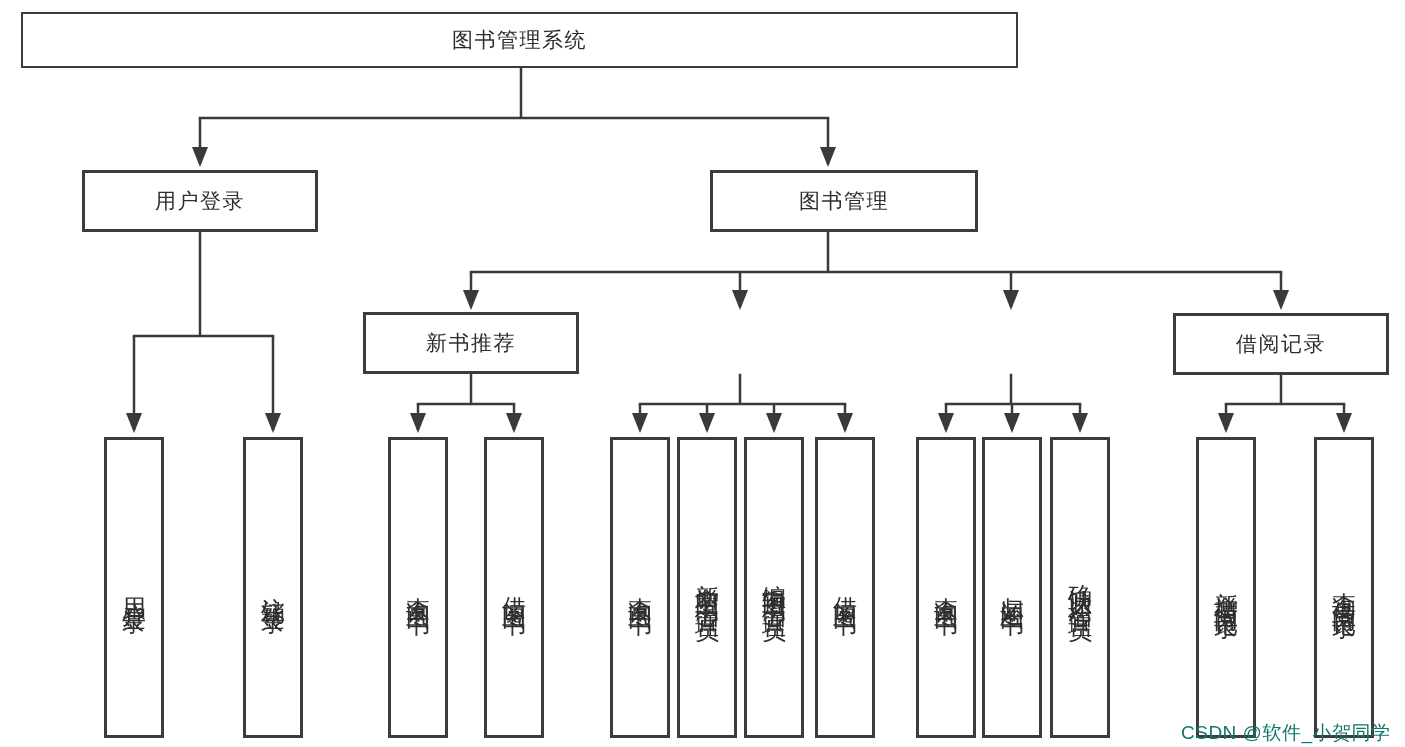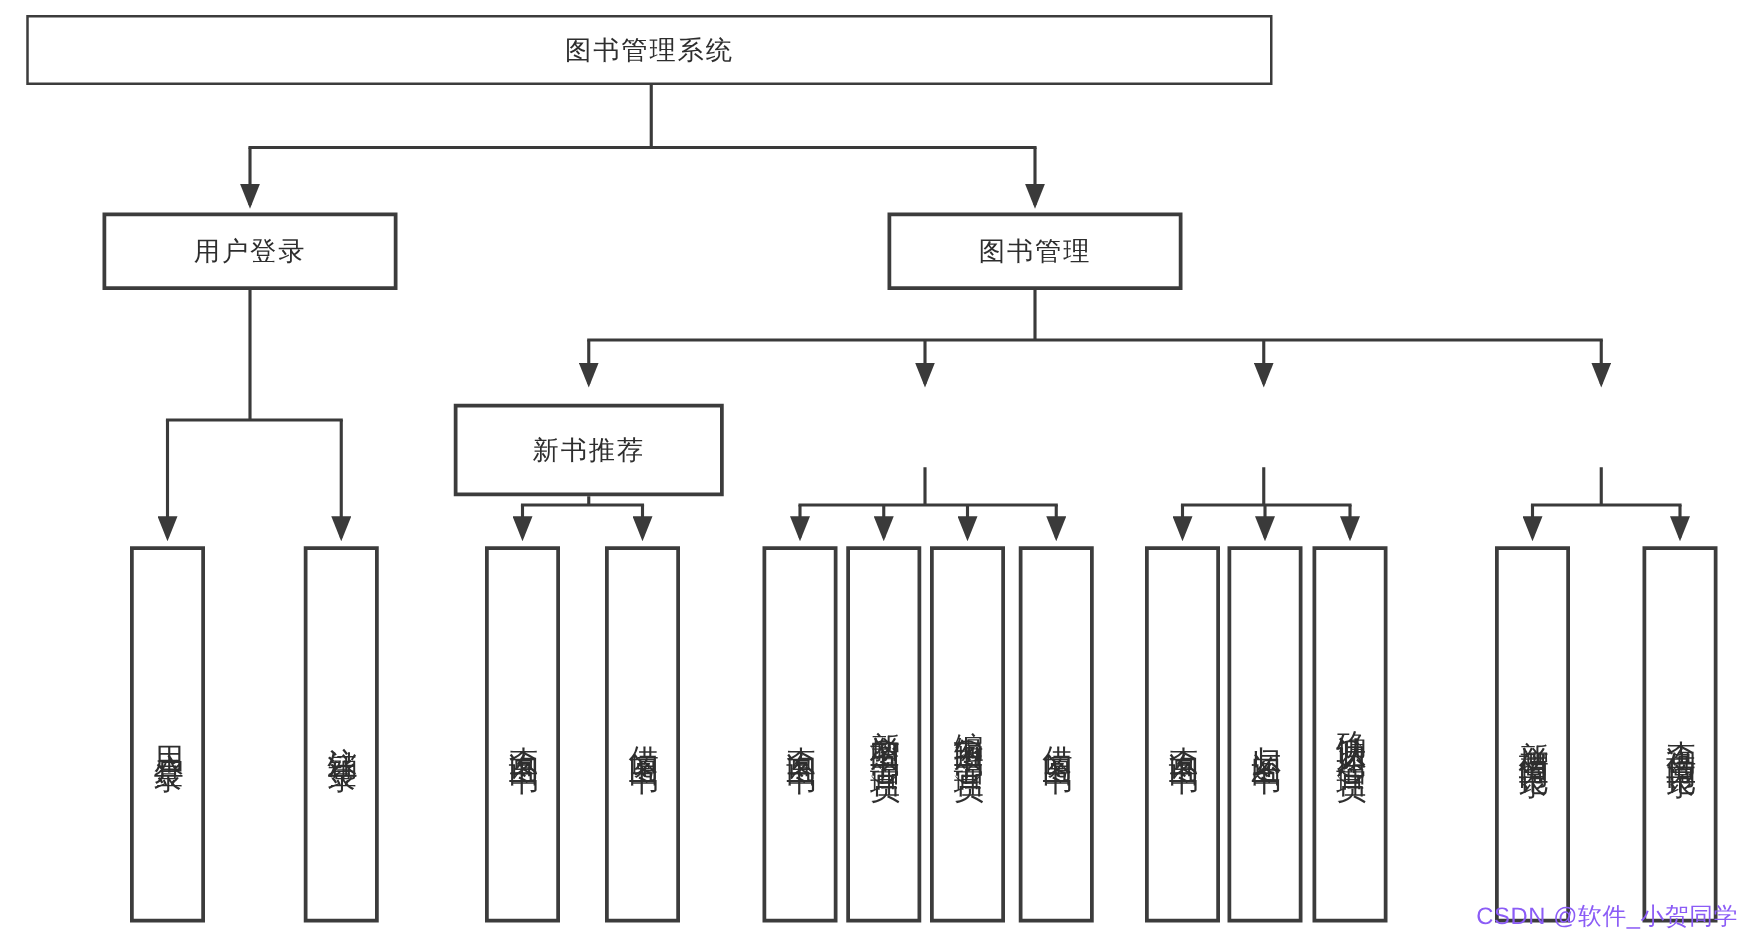--- a/index.html
+++ b/index.html
@@ -77,7 +77,7 @@
   <div class="hbox" style="left:82px;top:170px;width:236px;height:62px">
     <span>用户登录</span>
   </div>
-  <div class="hbox" style="left:710px;top:170px;width:236px;height:62px">
+  <div class="hbox" style="left:710px;top:170px;width:268px;height:62px">
     <span>图书管理</span>
   </div>
 

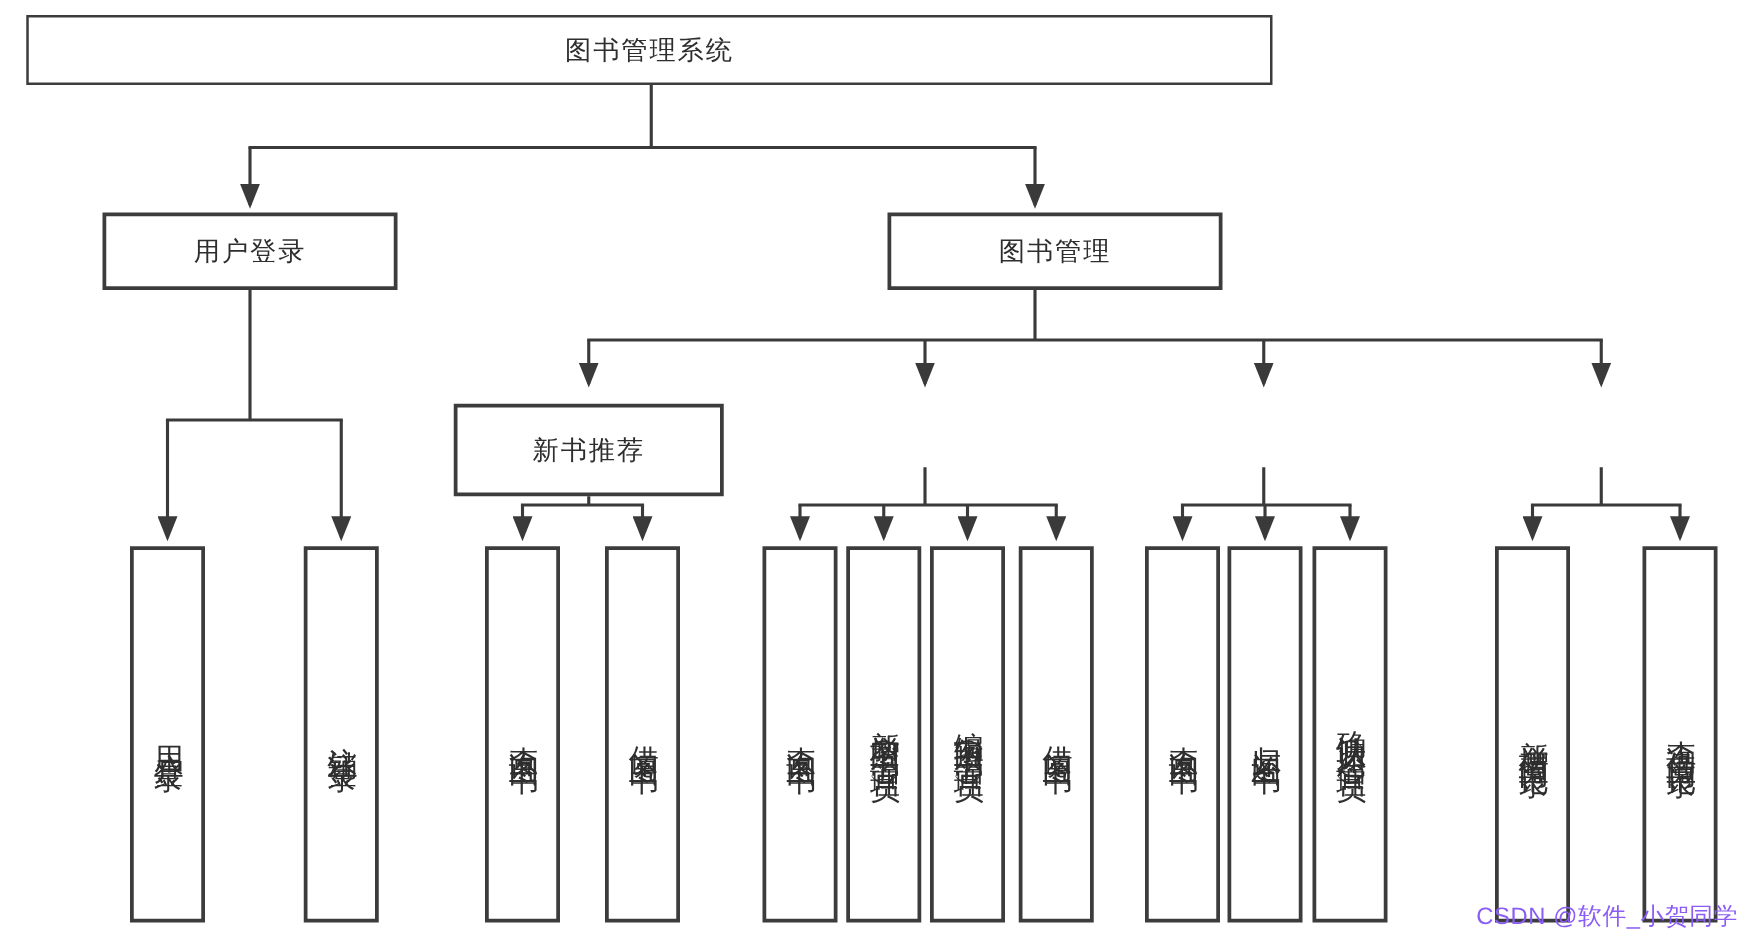--- a/index.html
+++ b/index.html
@@ -81,7 +81,7 @@
     <span>图书管理</span>
   </div>
 
-  <div class="hbox" style="left:363px;top:323px;width:216px;height:74px">
+  <div class="hbox" style="left:363px;top:312px;width:216px;height:62px">
     <span>新书推荐</span>
   </div>
 

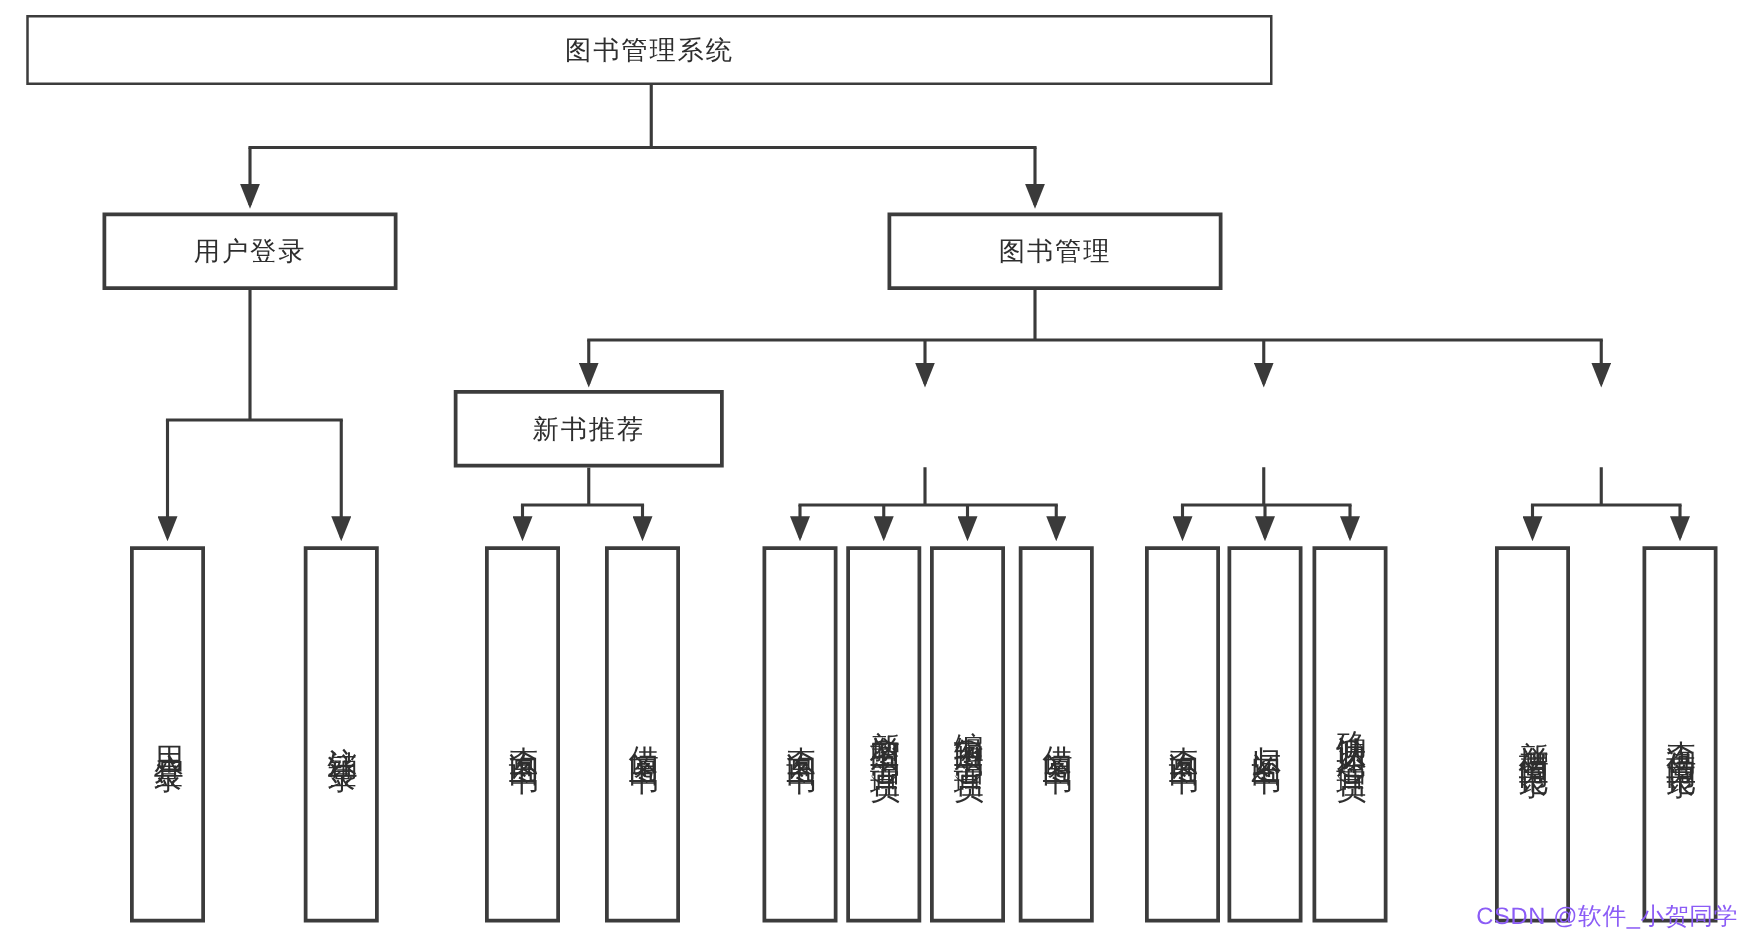--- a/index.html
+++ b/index.html
@@ -84,6 +84,9 @@
   <div class="hbox" style="left:363px;top:312px;width:216px;height:62px">
     <span>新书推荐</span>
   </div>
+  <div class="hbox" style="left:1173px;top:313px;width:216px;height:62px">
+    <span>借阅记录</span>
+  </div>
 
   <div class="vbox" style="left:104px">
     <span class="vtext">用户登录</span>

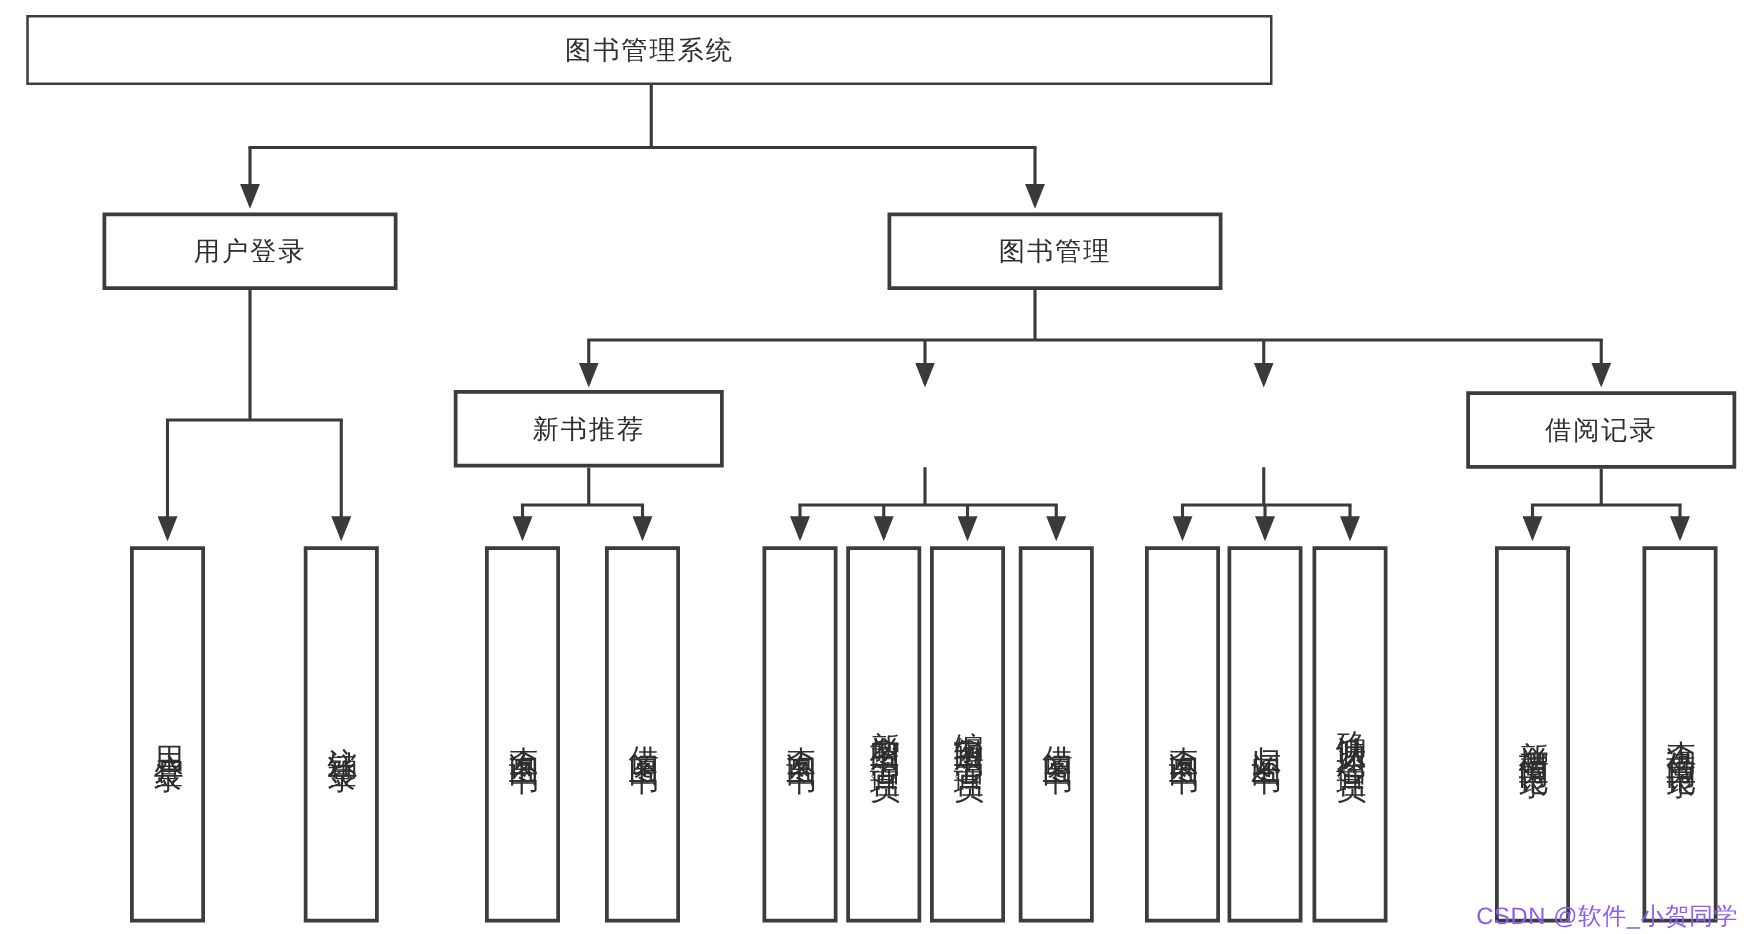--- a/index.html
+++ b/index.html
@@ -25,7 +25,7 @@
   }
   .watermark{
     position:absolute;z-index:5;left:1181px;top:720px;
-    font-size:19px;color:#8b5cf6;letter-spacing:0.5px;white-space:nowrap;
+    font-size:19px;color:#0f766e;letter-spacing:0.5px;white-space:nowrap;
   }
 </style>
 </head>

